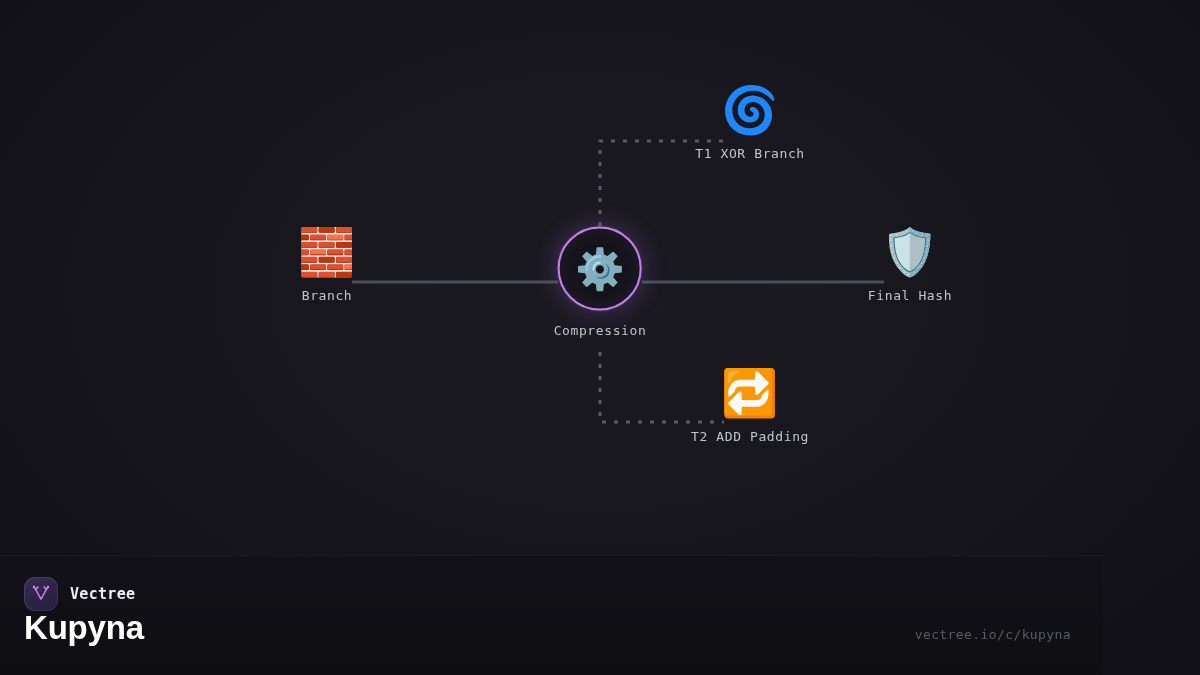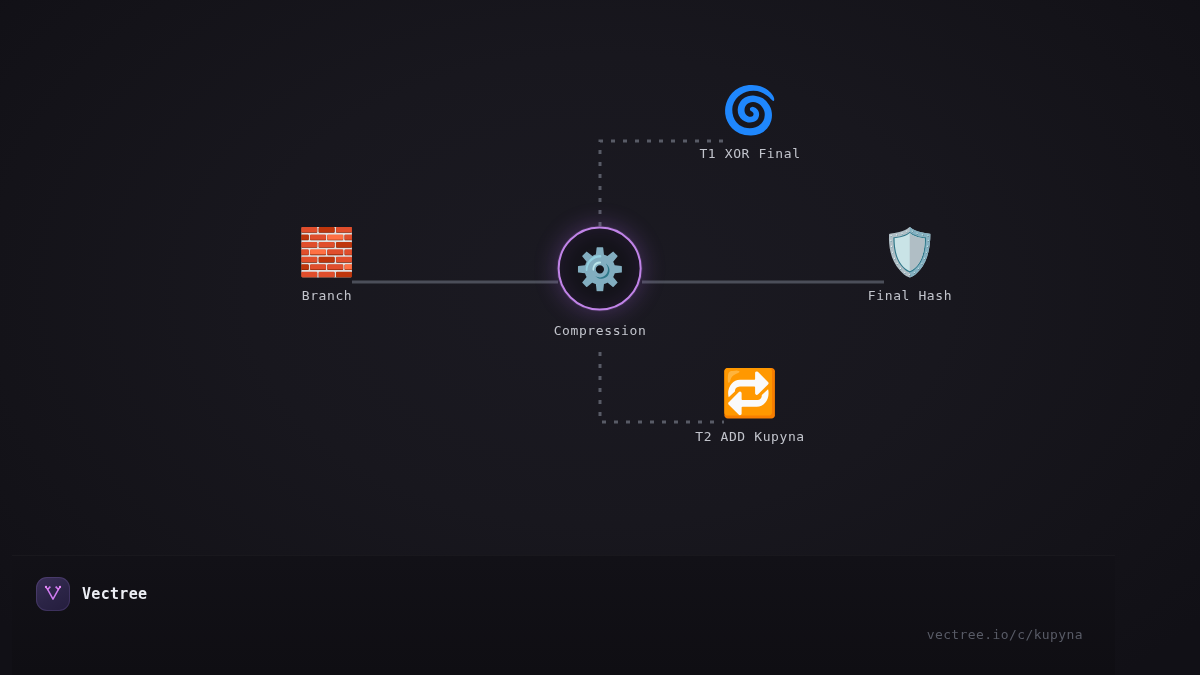--- a/index.html
+++ b/index.html
@@ -186,7 +186,7 @@
       <div class="glyph">
         <span class="emoji">🌀</span>
       </div>
-      <div class="label">T1 XOR Final</div>
+      <div class="label">T1 XOR Branch</div>
     </div>
 
     <div class="node plain" style="left:750px; top:405px;">

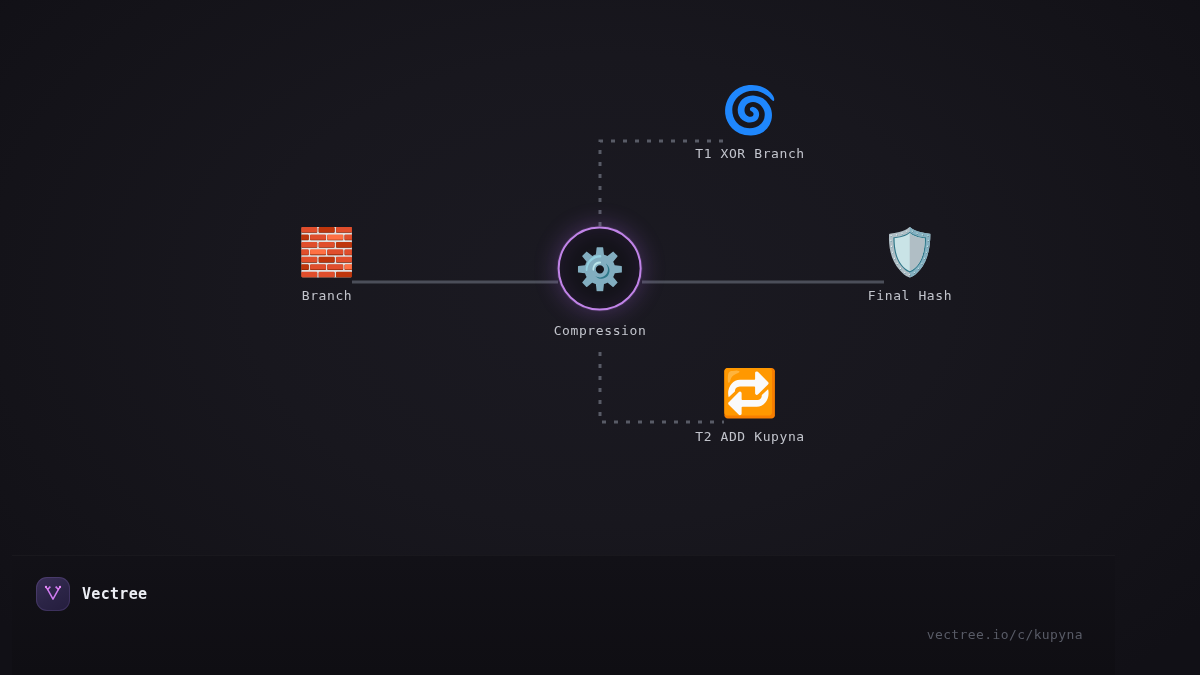--- a/index.html
+++ b/index.html
@@ -193,7 +193,7 @@
       <div class="glyph">
         <span class="emoji">🔁</span>
       </div>
-      <div class="label">T2 ADD Kupyna</div>
+      <div class="label">T2 ADD Padding</div>
     </div>
 
   </div>

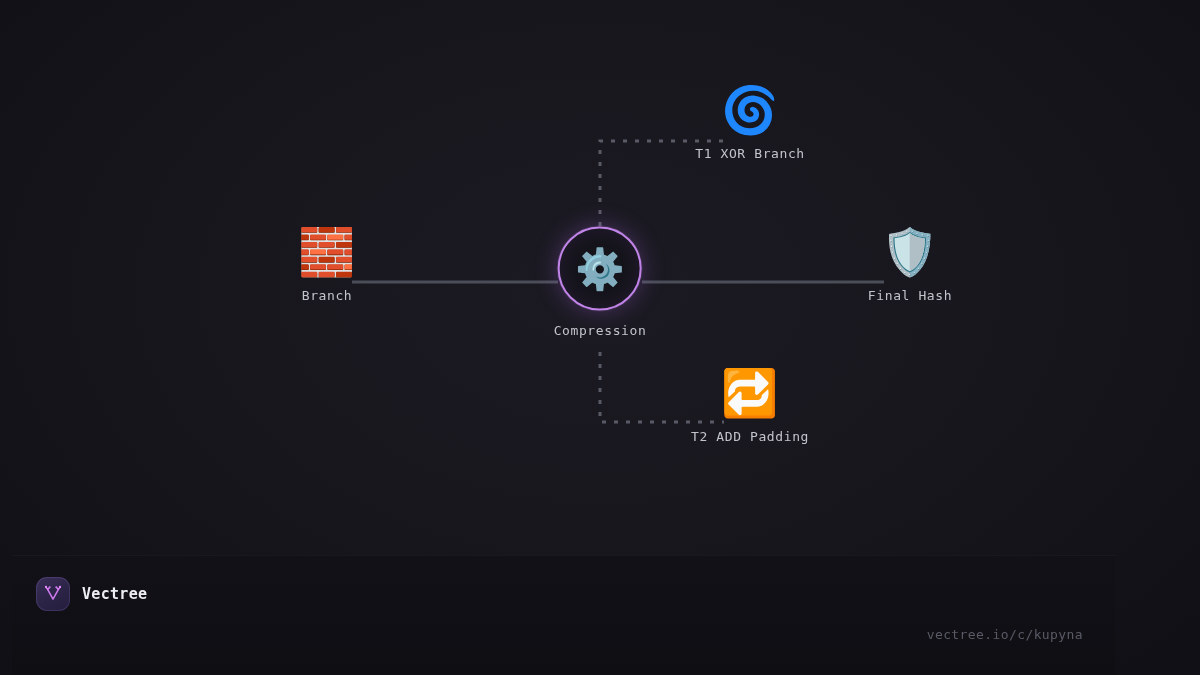--- a/index.html
+++ b/index.html
@@ -96,7 +96,6 @@
     height: 119px;
     border-top: 1px solid rgba(255,255,255,0.045);
     background: linear-gradient(180deg, #121117 0%, #0f0e13 100%);
-    margin-left: 12px;
   }
   #brand-row {
     position: absolute;

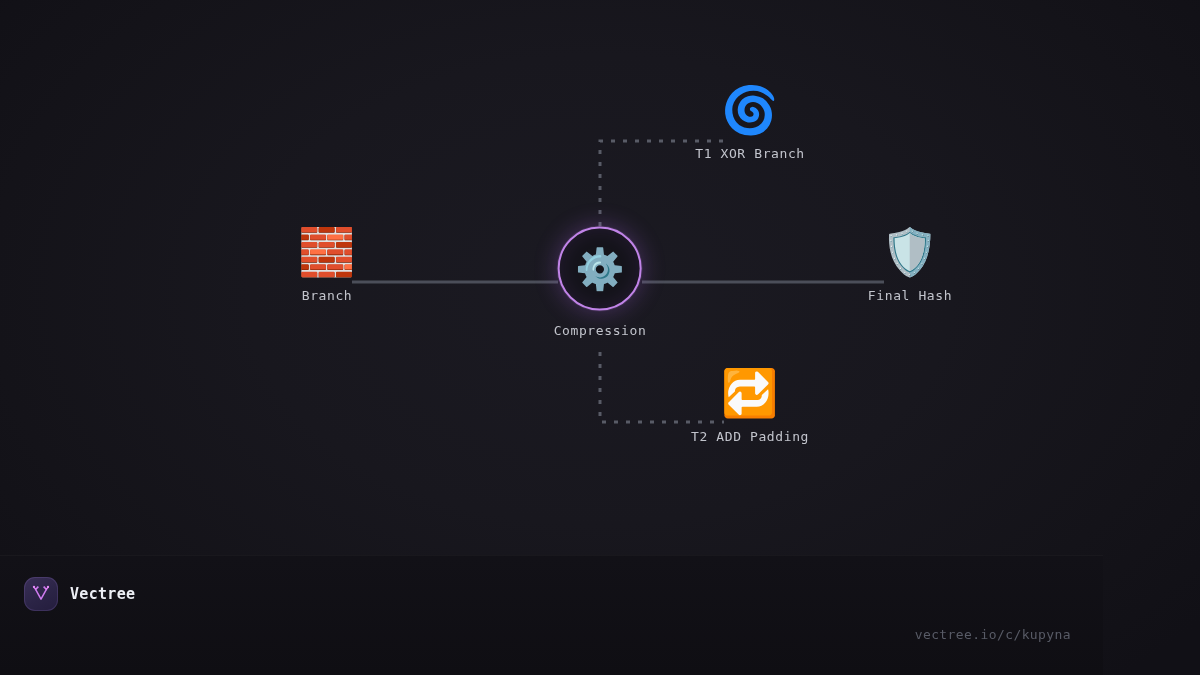--- a/index.html
+++ b/index.html
@@ -214,6 +214,7 @@
       <div id="brand-name">Vectree</div>
     </div>
 
+    <div id="page-title">Kupyna</div>
 
     <div id="site-url">vectree.io/c/kupyna</div>
 

